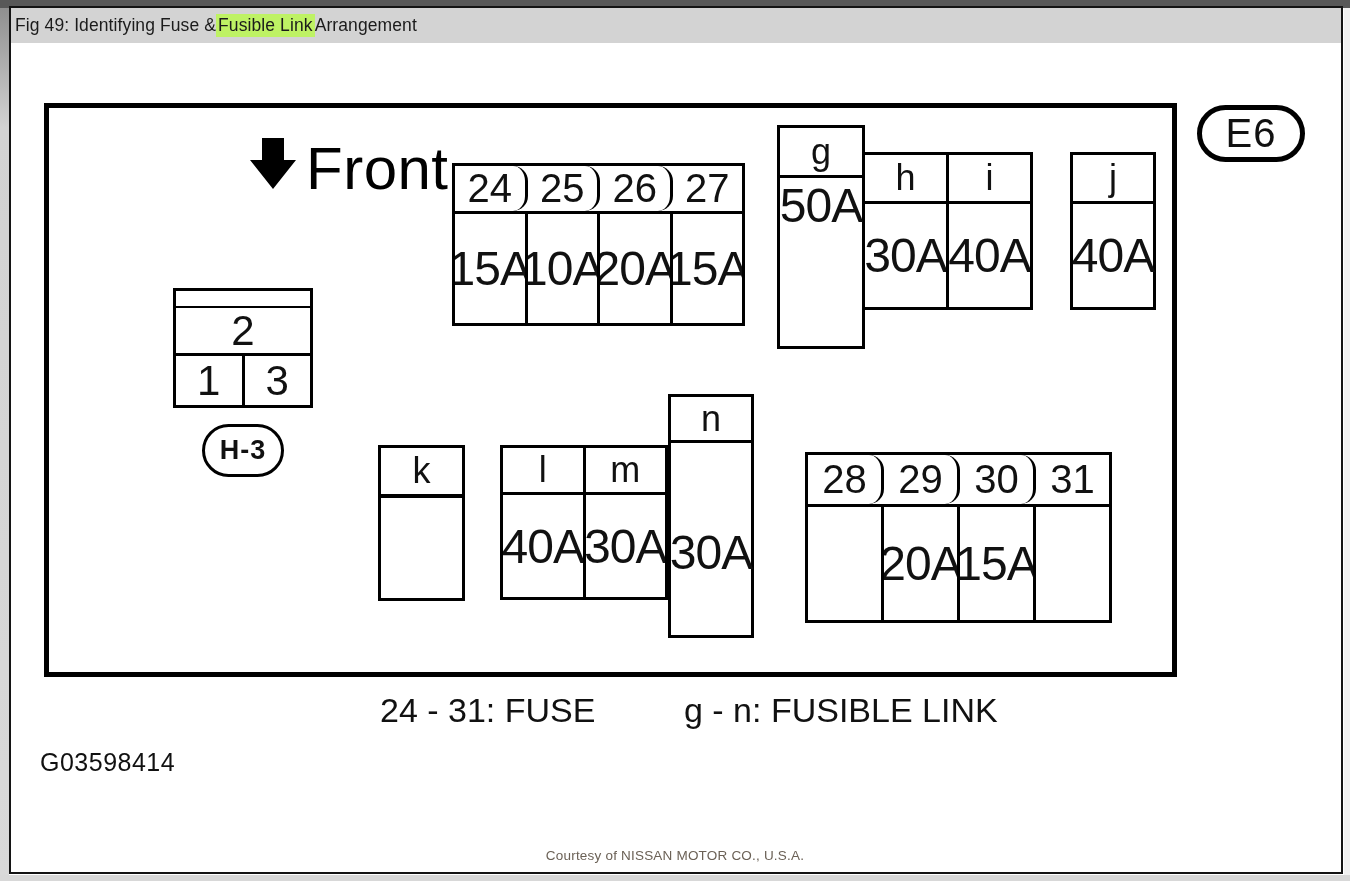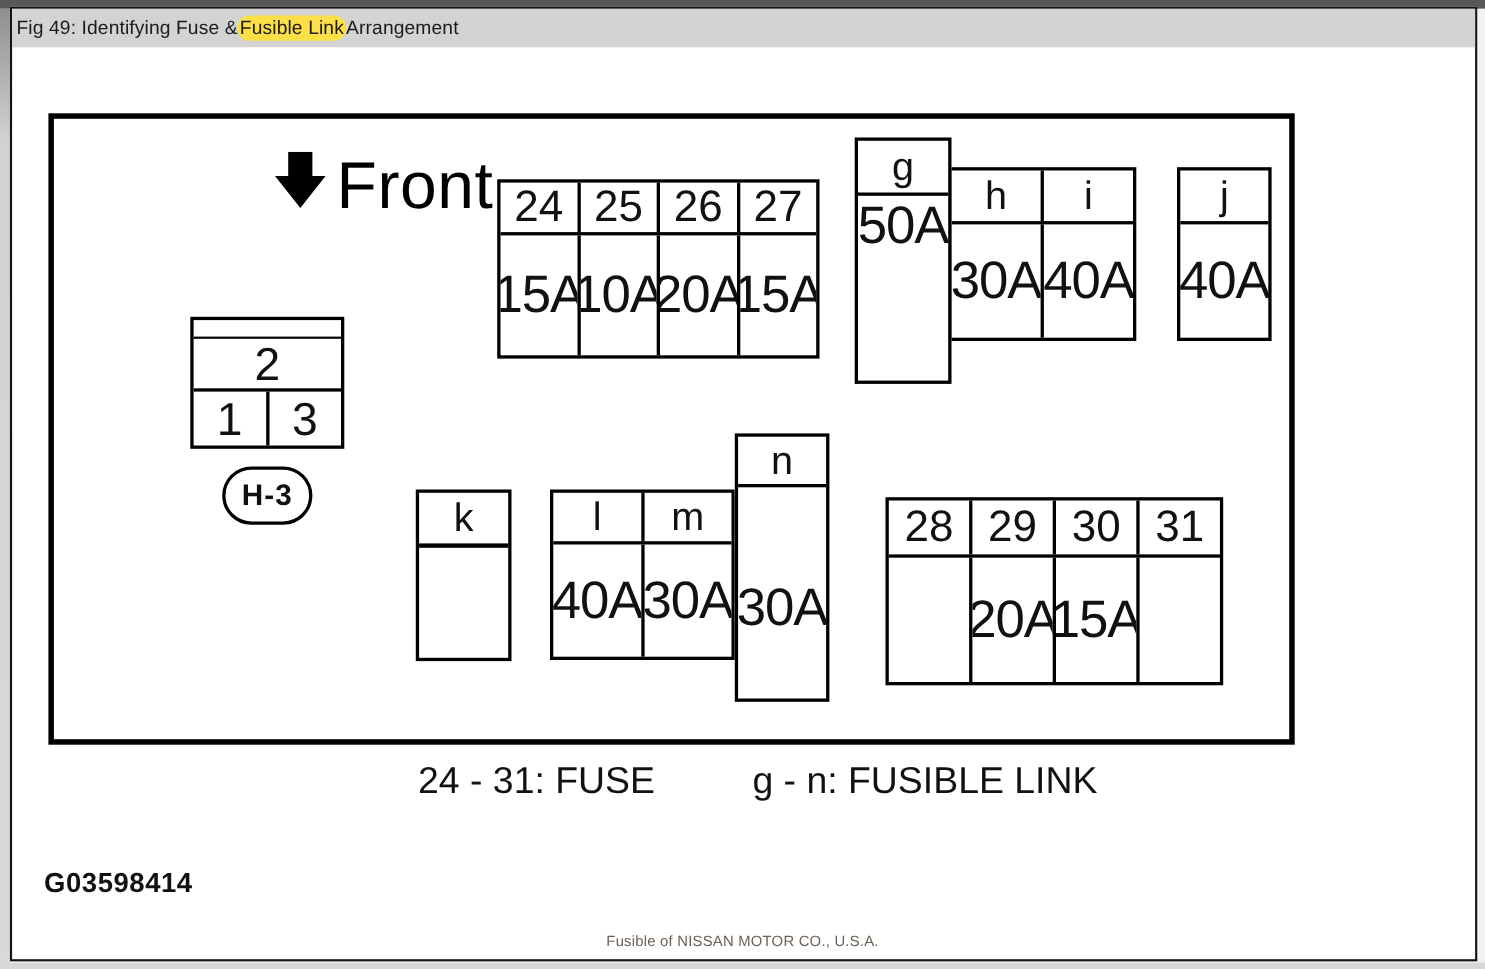--- a/index.html
+++ b/index.html
@@ -19,7 +19,7 @@
   .title-bar { position:absolute; left:11px; top:8px; width:1330px; height:35px;
     background:#d3d3d3; display:flex; align-items:center; padding-left:4px;
     font-size:17.5px; color:#1b1b1b; letter-spacing:0.1px; }
-  .title-bar .hl { background:#fde047; padding:1px 2px;border-radius:11px; }
+  .title-bar .hl { background:#bef264; padding:1px 2px; }
 
   
   .frame { position:absolute; left:44px; top:103px; width:1133px; height:574px;

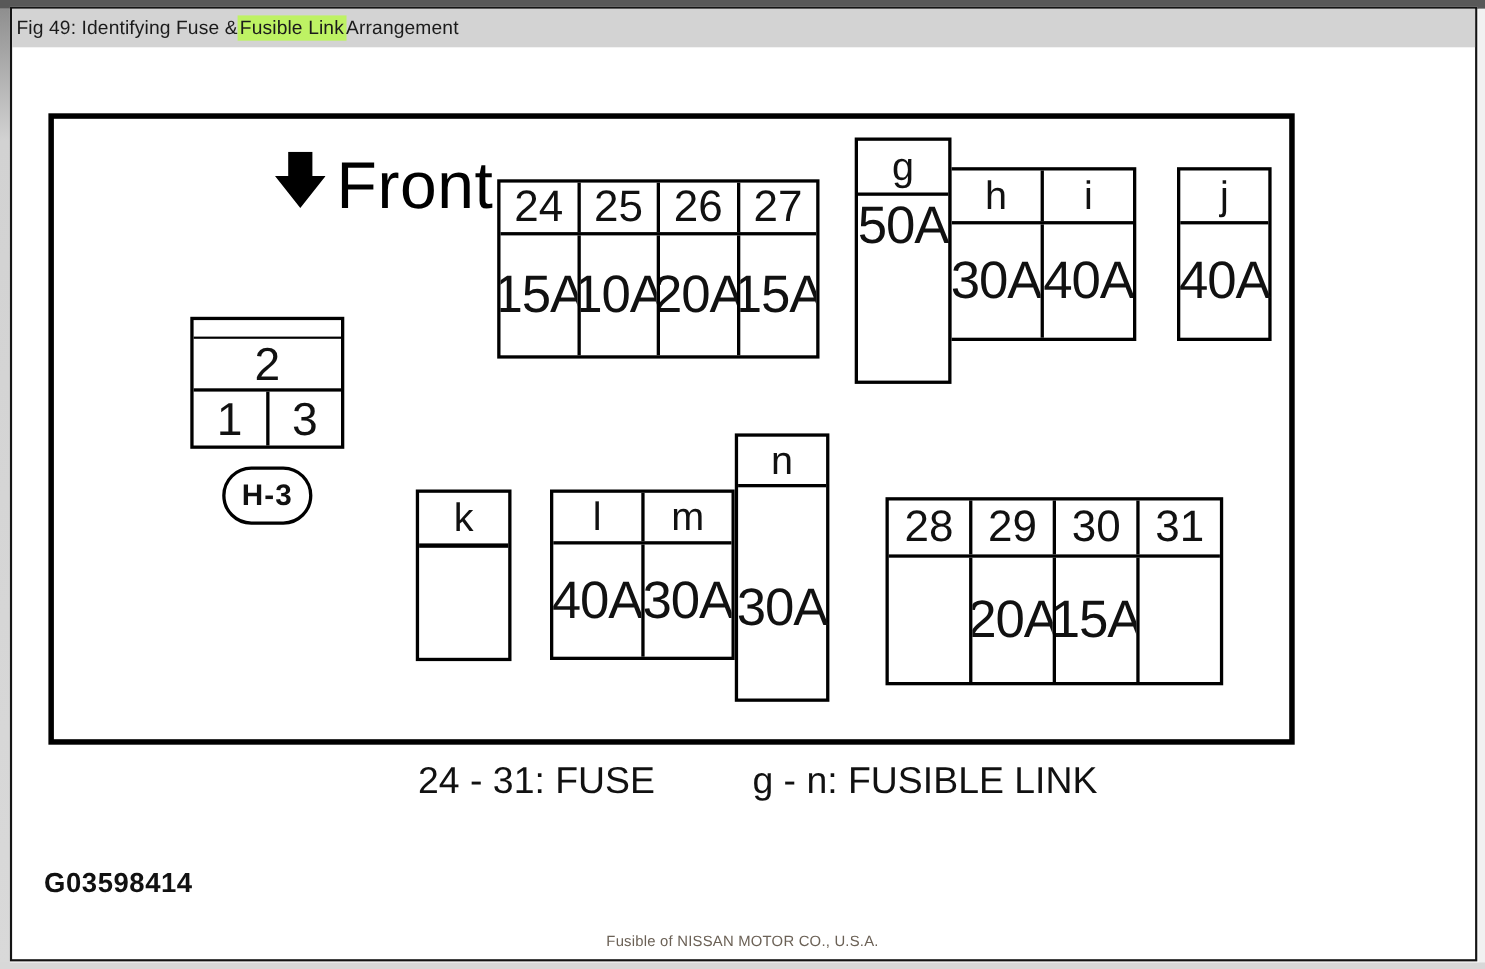--- a/index.html
+++ b/index.html
@@ -176,6 +176,7 @@
     </div>
   </div>
 
+  <div class="oval oval-e6">E6</div>
 
   <div class="legend-fuse">24 - 31: FUSE</div>
   <div class="legend-flink">g - n: FUSIBLE LINK</div>

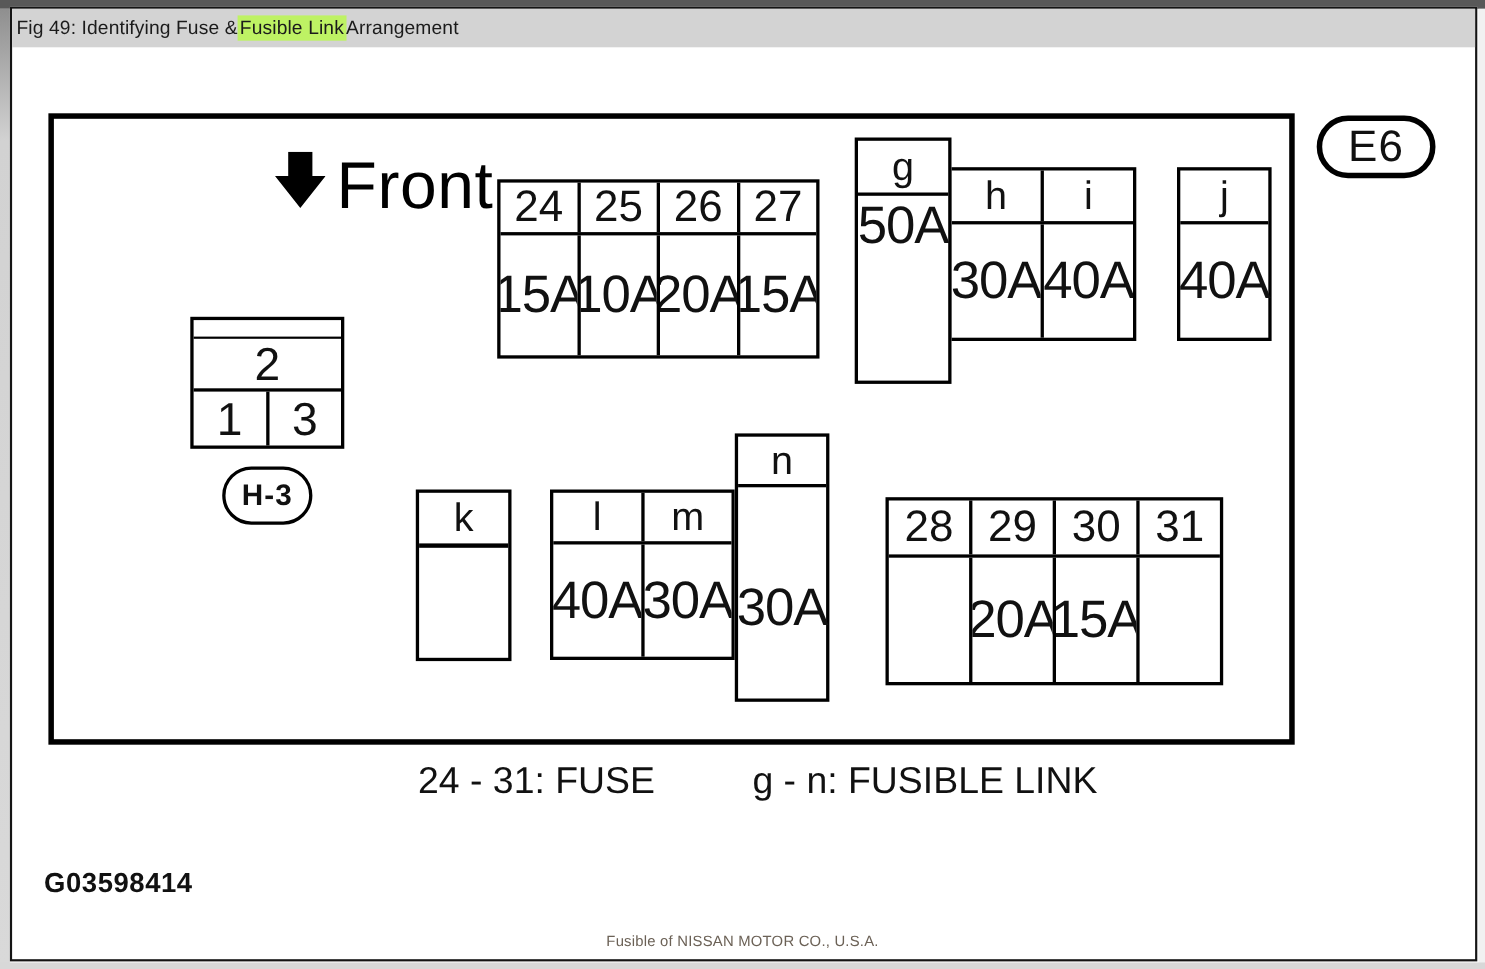--- a/index.html
+++ b/index.html
@@ -37,7 +37,7 @@
   .fcell { flex:1; display:flex; align-items:center; justify-content:center;
     border-right:3px solid #000; overflow:hidden; }
   .fcell:last-child { border-right:none; }
-  .num  { font-size:40px; }
+  .num  { font-size:40px;border-radius:15px; }
   .amp  { font-size:48px; letter-spacing:-1px; }
   .ltr  { font-size:36px; }
 

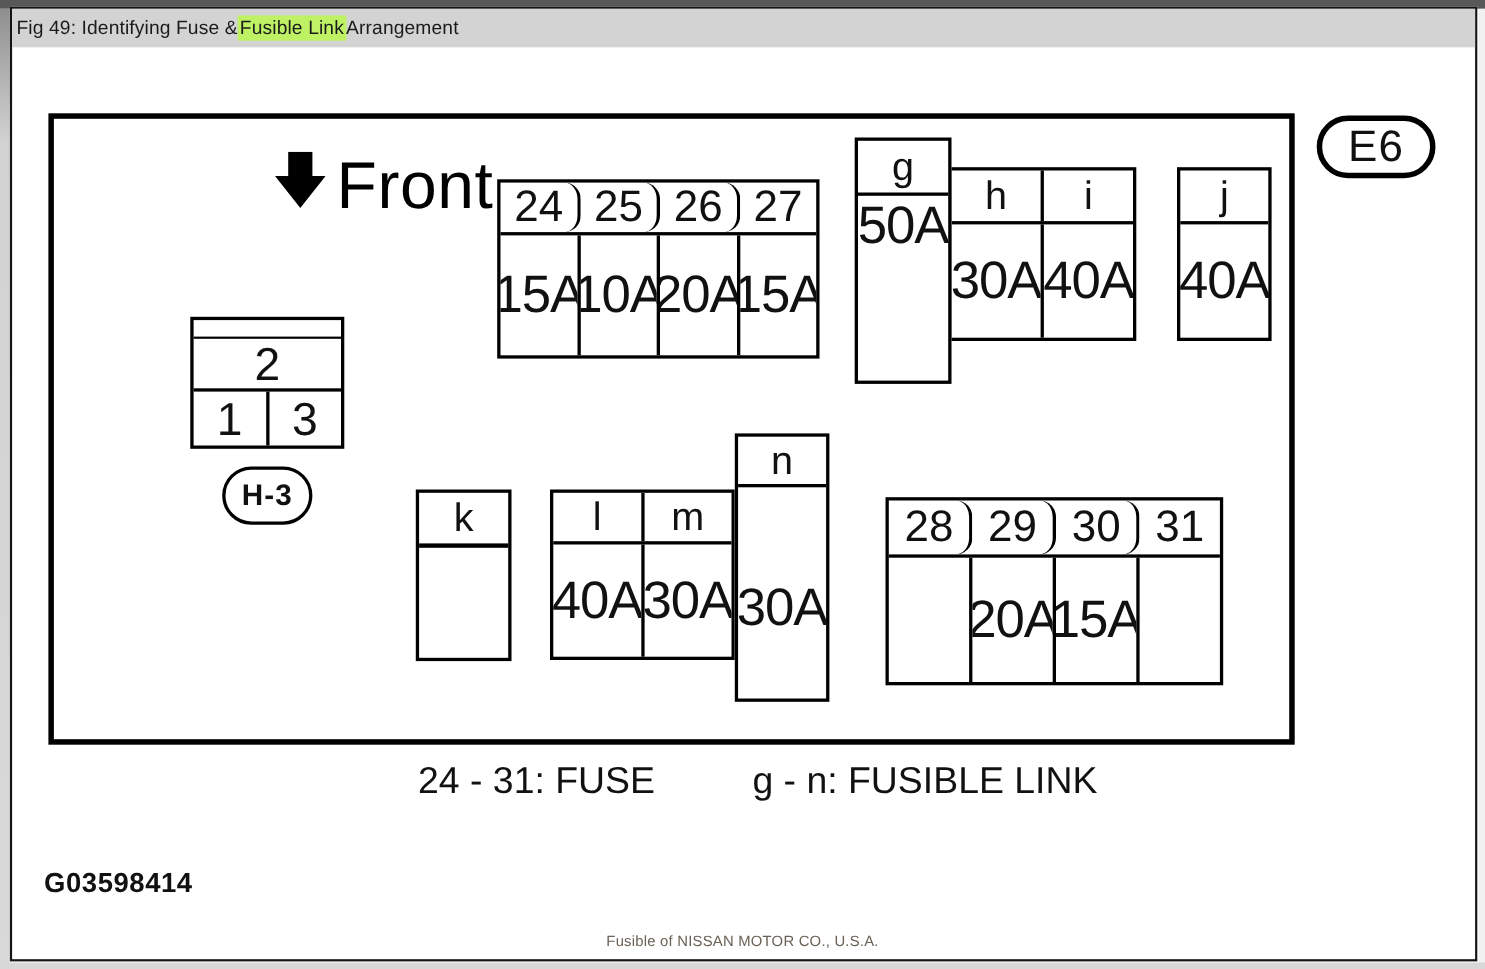--- a/index.html
+++ b/index.html
@@ -65,7 +65,7 @@
   
   .legend-fuse { position:absolute; left:380px; top:691px; font-size:34px;text-align:right; }
   .legend-flink { position:absolute; left:684px; top:691px; font-size:34px; }
-  .figure-id { position:absolute; left:40px; top:748px; font-size:25px; font-weight:bold; letter-spacing:0.5px;margin-top:41px; }
+  .figure-id { position:absolute; left:40px; top:748px; font-size:25px; font-weight:normal; letter-spacing:0.5px; }
   .courtesy { position:absolute; left:0; top:848px; width:1350px; text-align:center;
     font-size:13.5px; color:#6b6156; letter-spacing:0.2px; }
 </style>

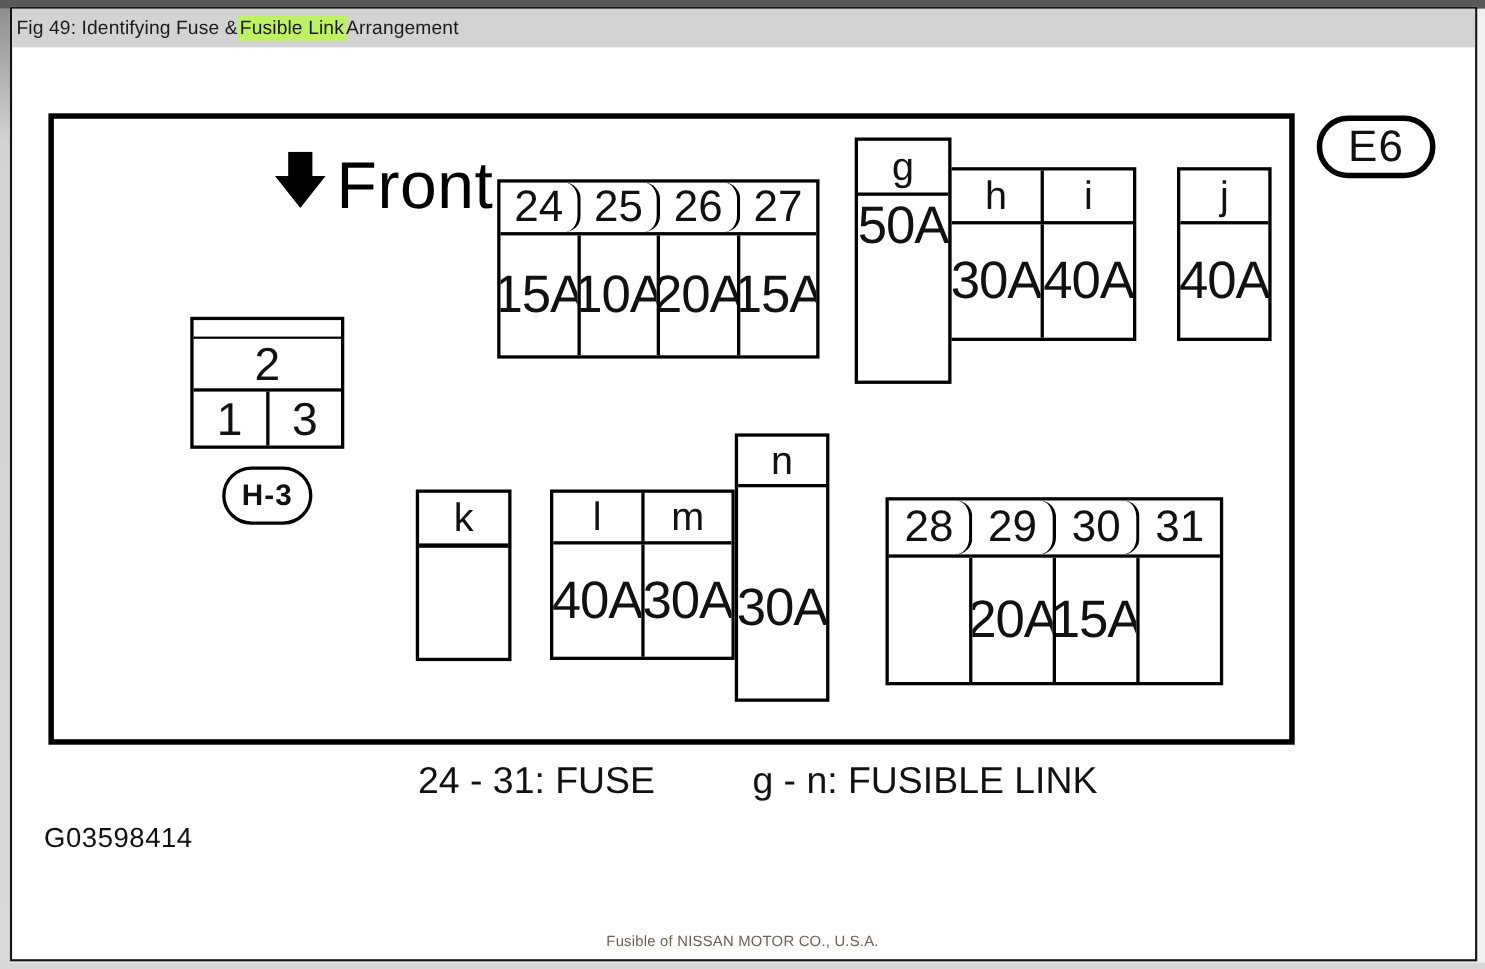--- a/index.html
+++ b/index.html
@@ -183,7 +183,7 @@
 
   <div class="figure-id">G03598414</div>
 
-  <div class="courtesy">Fusible of NISSAN MOTOR CO., U.S.A.</div>
+  <div class="courtesy">Courtesy of NISSAN MOTOR CO., U.S.A.</div>
 
 </div>
 

